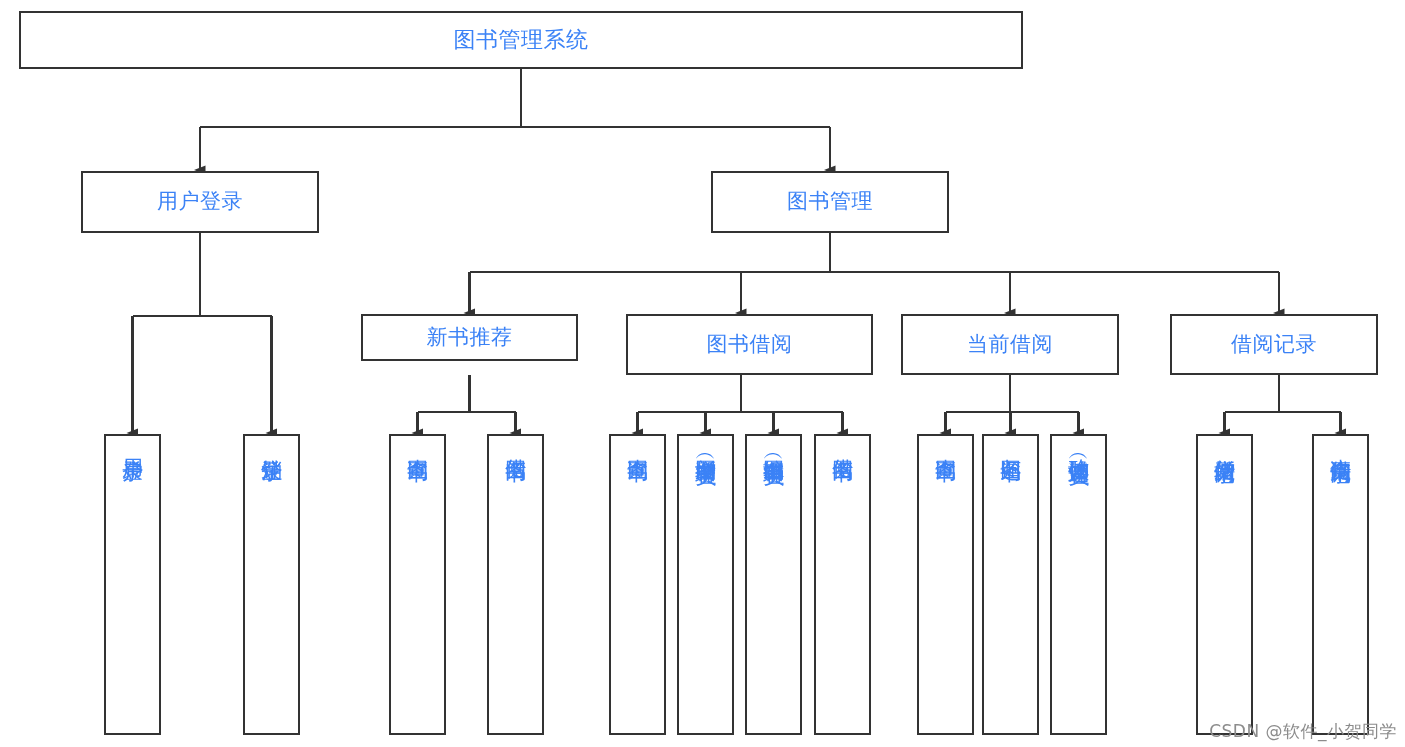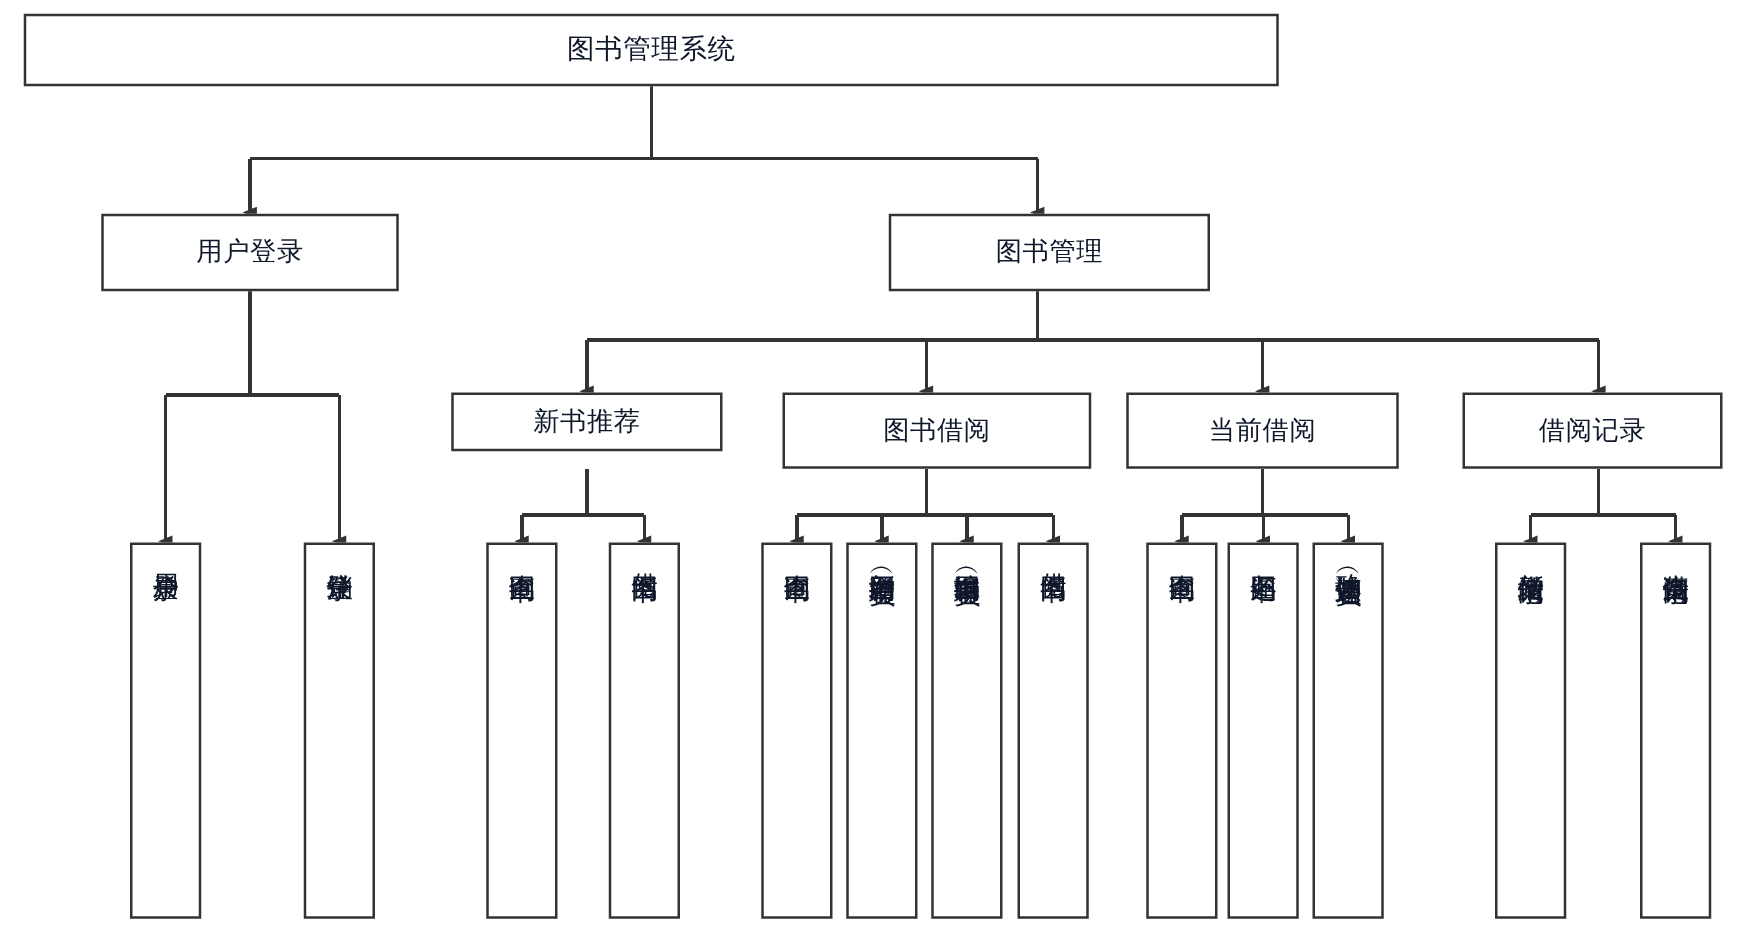--- a/index.html
+++ b/index.html
@@ -33,7 +33,7 @@
     display: flex;
     align-items: center;
     justify-content: center;
-    color: #0f172a;
+    color: #3b82f6;
   }
   .node.h {
     

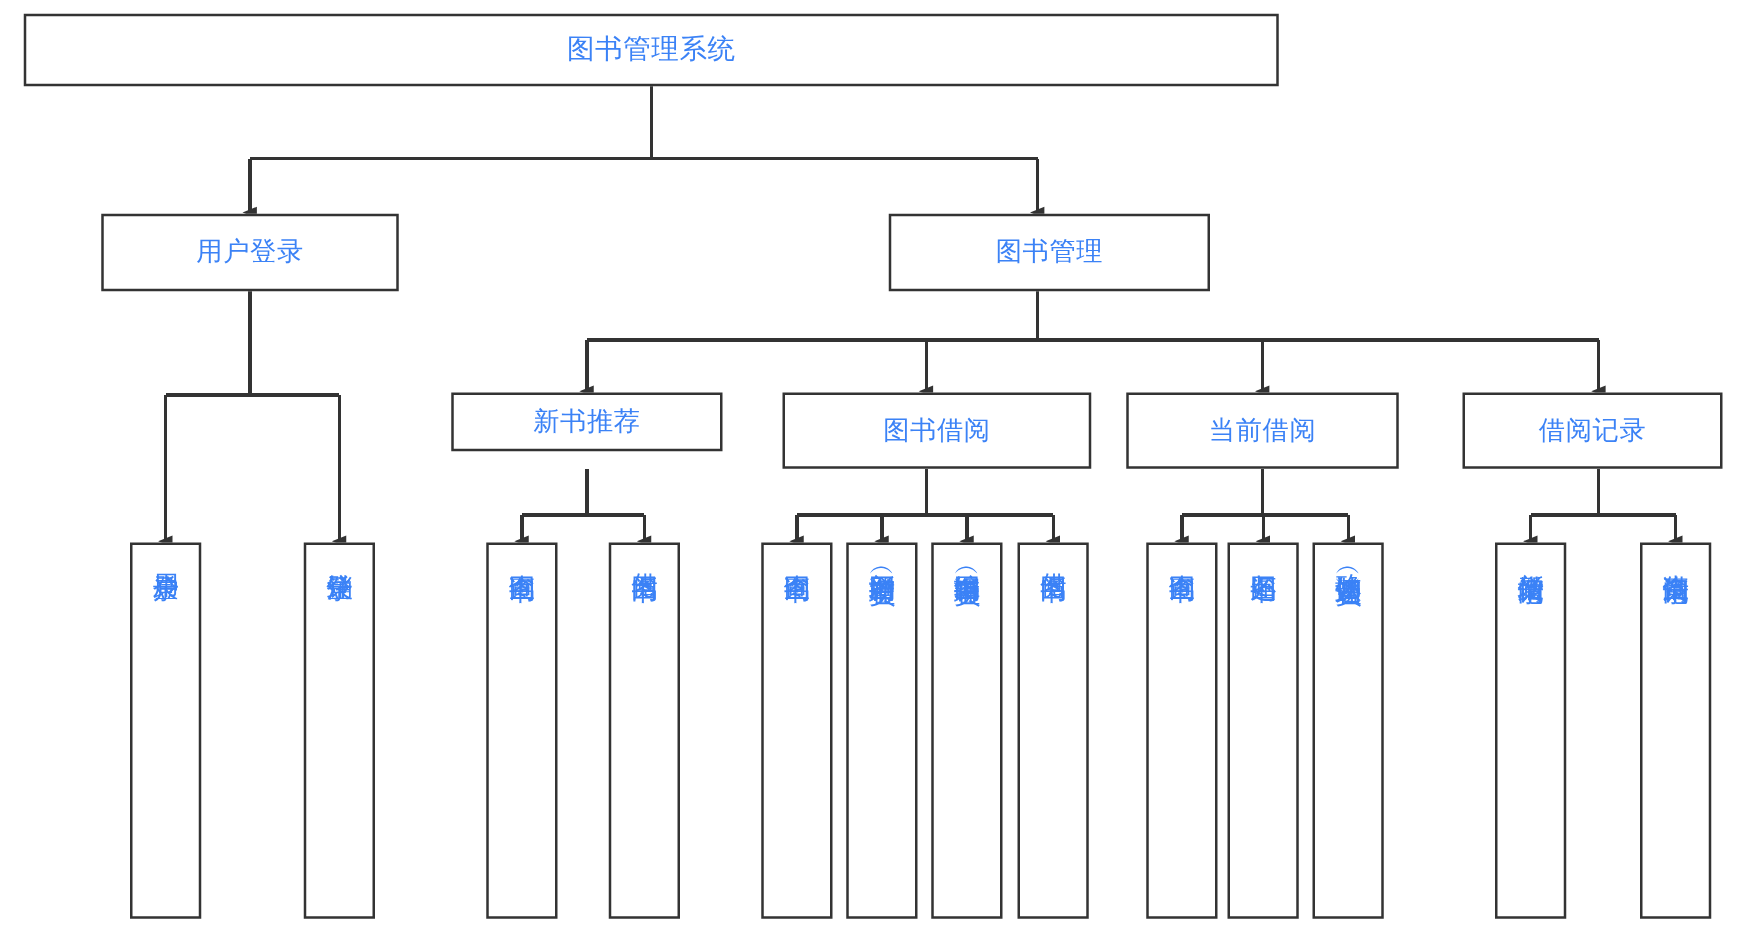--- a/index.html
+++ b/index.html
@@ -124,7 +124,7 @@
       <div class="node h" style="left: 81px; top: 171px; width: 238px; height: 62px;">
         <span class="lbl">用户登录</span>
       </div>
-      <div class="node h" style="left: 711px; top: 171px; width: 257px; height: 62px;">
+      <div class="node h" style="left: 711px; top: 171px; width: 238px; height: 62px;">
         <span class="lbl">图书管理</span>
       </div>
       <div class="node h" style="left: 361px; top: 314px; width: 217px; height: 47px;">

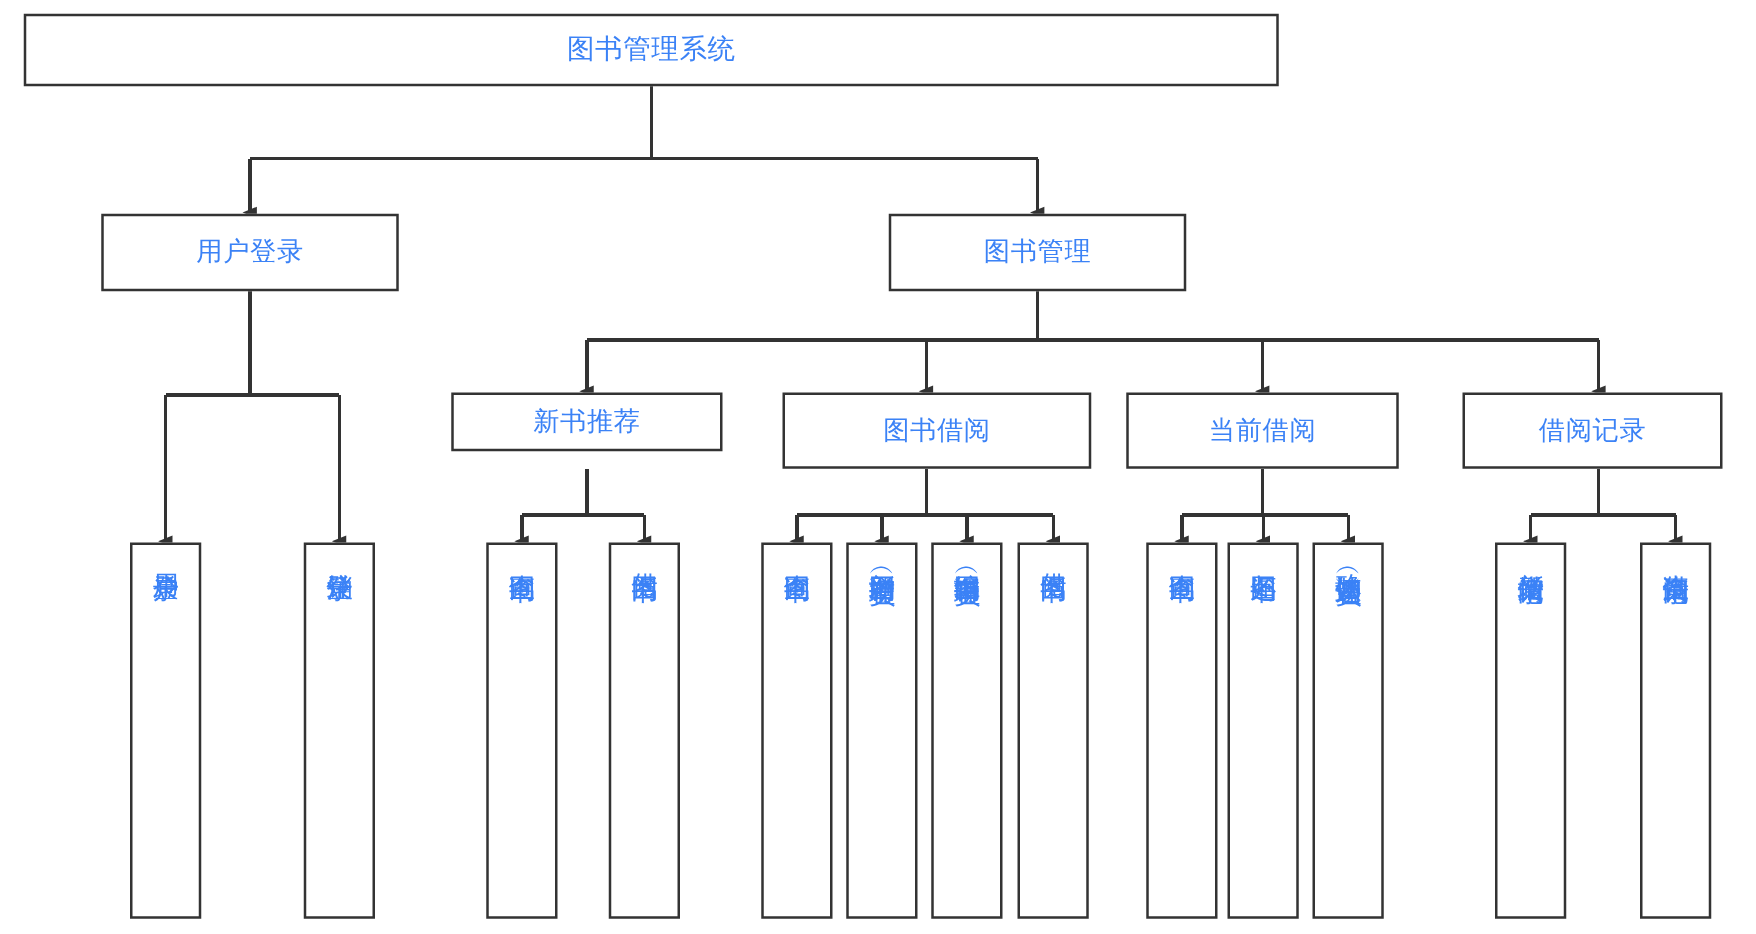--- a/index.html
+++ b/index.html
@@ -180,6 +180,7 @@
       </div>
     </div>
 
+  <div id="watermark">CSDN @软件_小贺同学</div>
 </div>
 
 </body></html>

